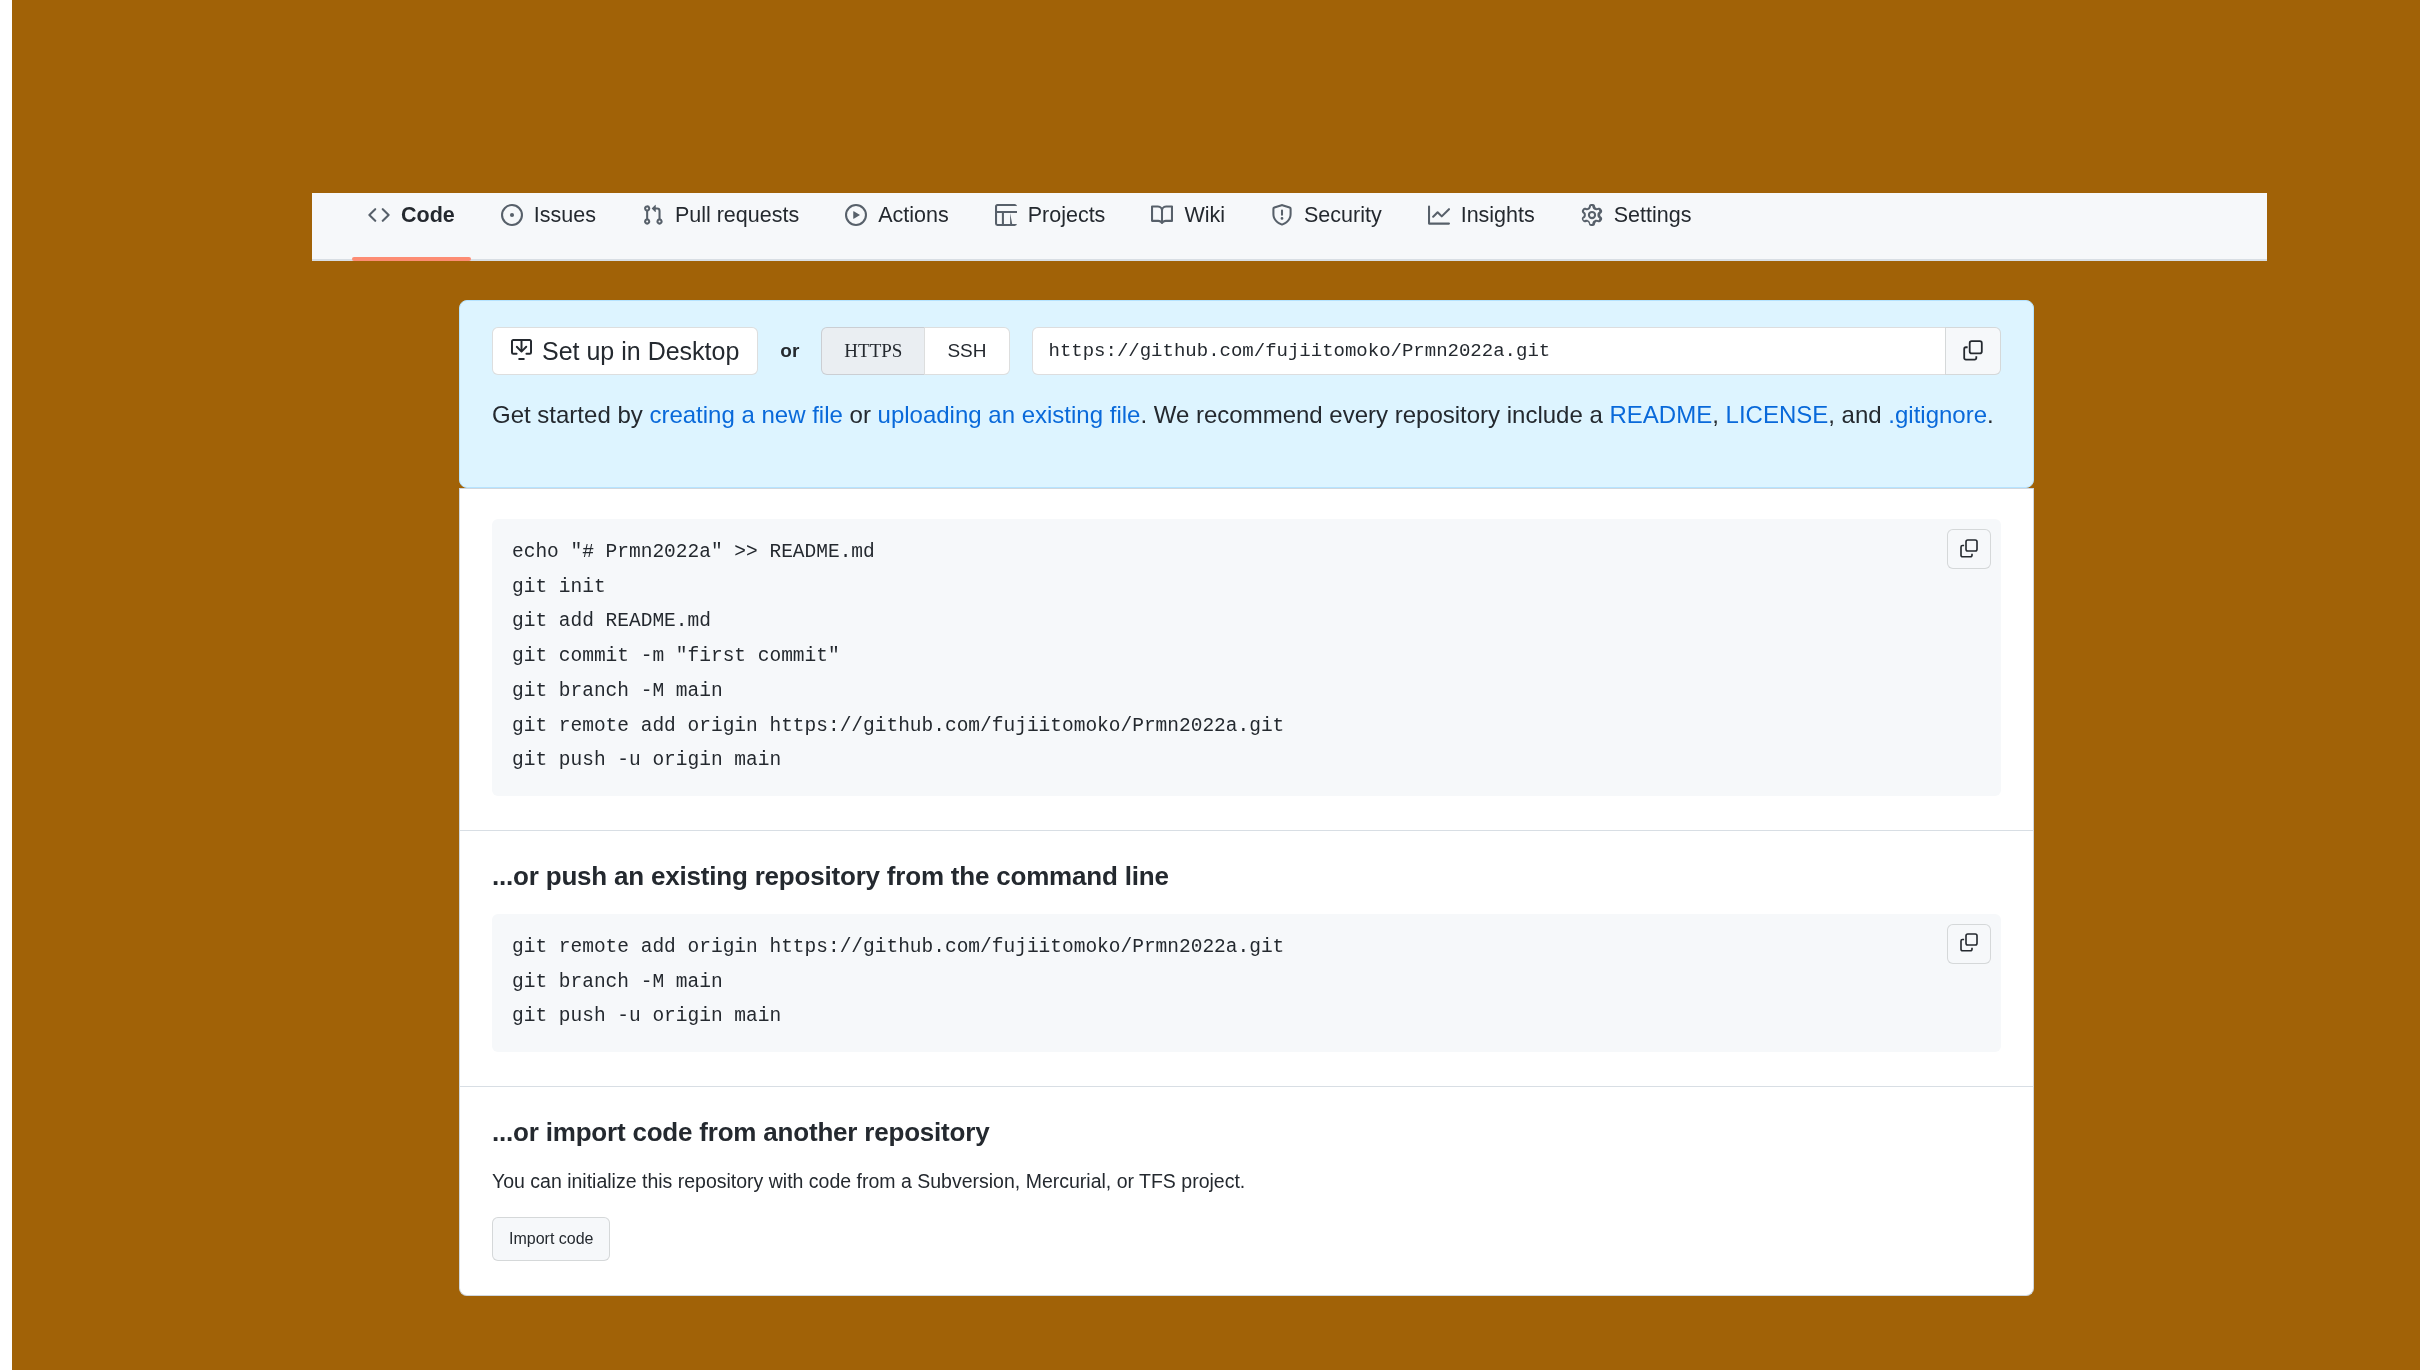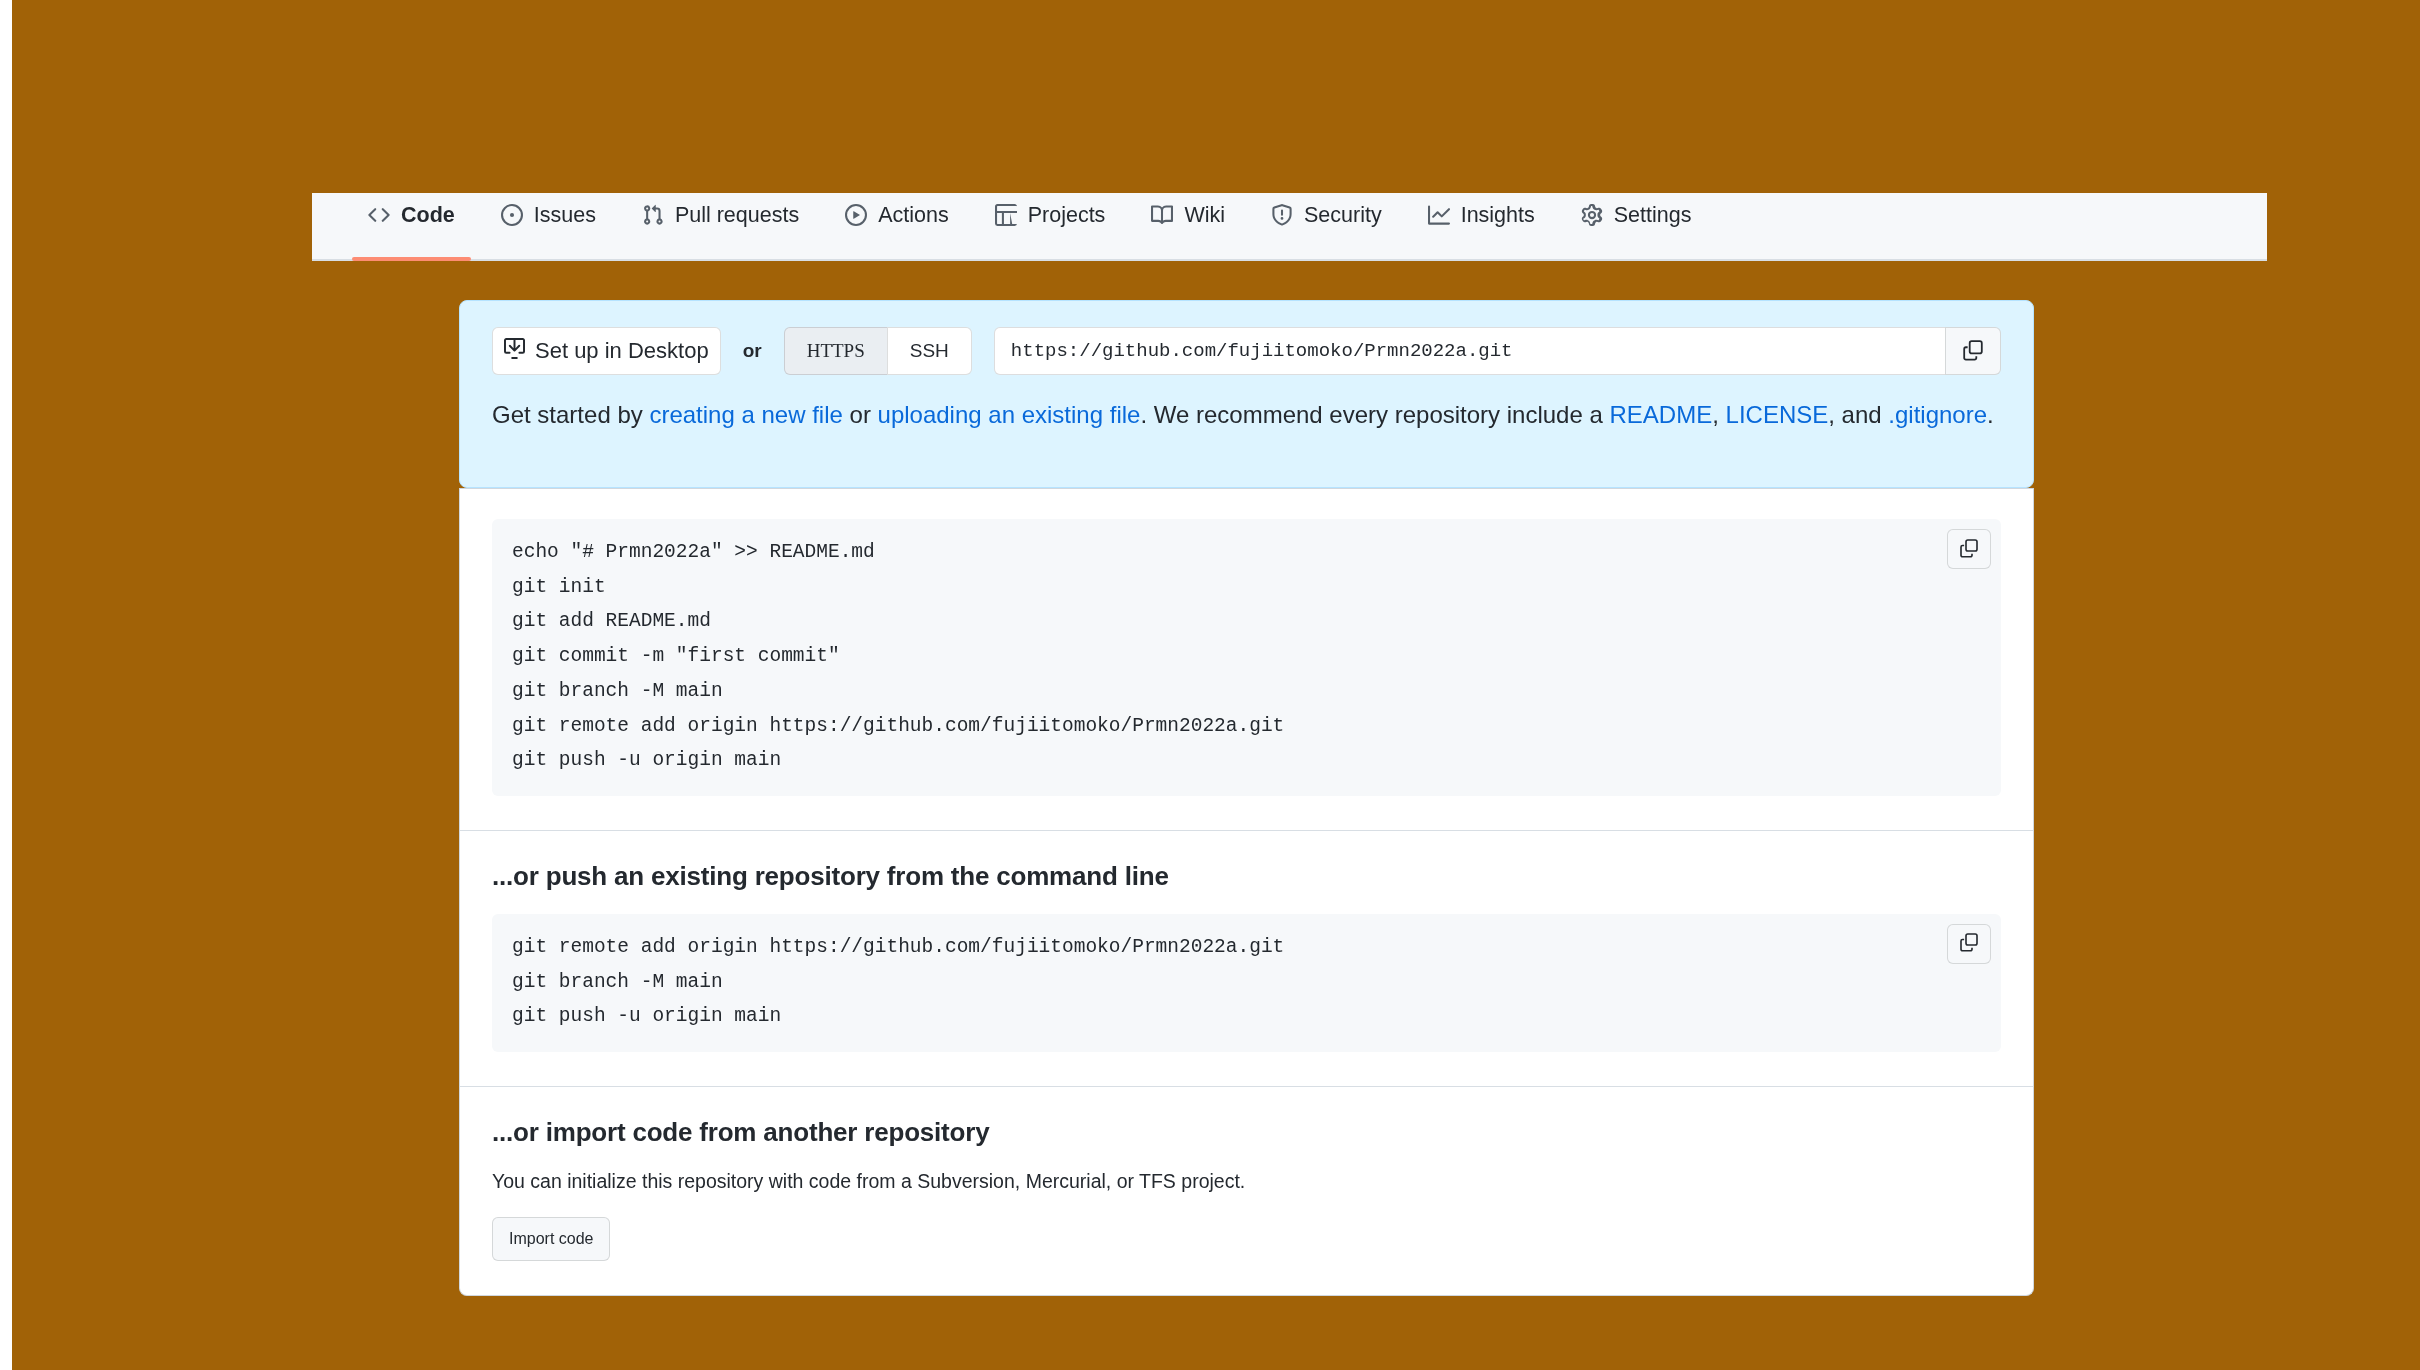--- a/index.html
+++ b/index.html
@@ -73,9 +73,9 @@
     border: 1px solid rgba(27,31,36,0.15);
     border-radius: 6px;
     color: #24292f;
-    font-size: 22px;
+    font-size: 25px;
     font-family: "Liberation Sans", sans-serif;
-    padding: 0 11px;
+    padding: 0 18px;
     height: 48px;
     display: inline-flex;
     align-items: center;

